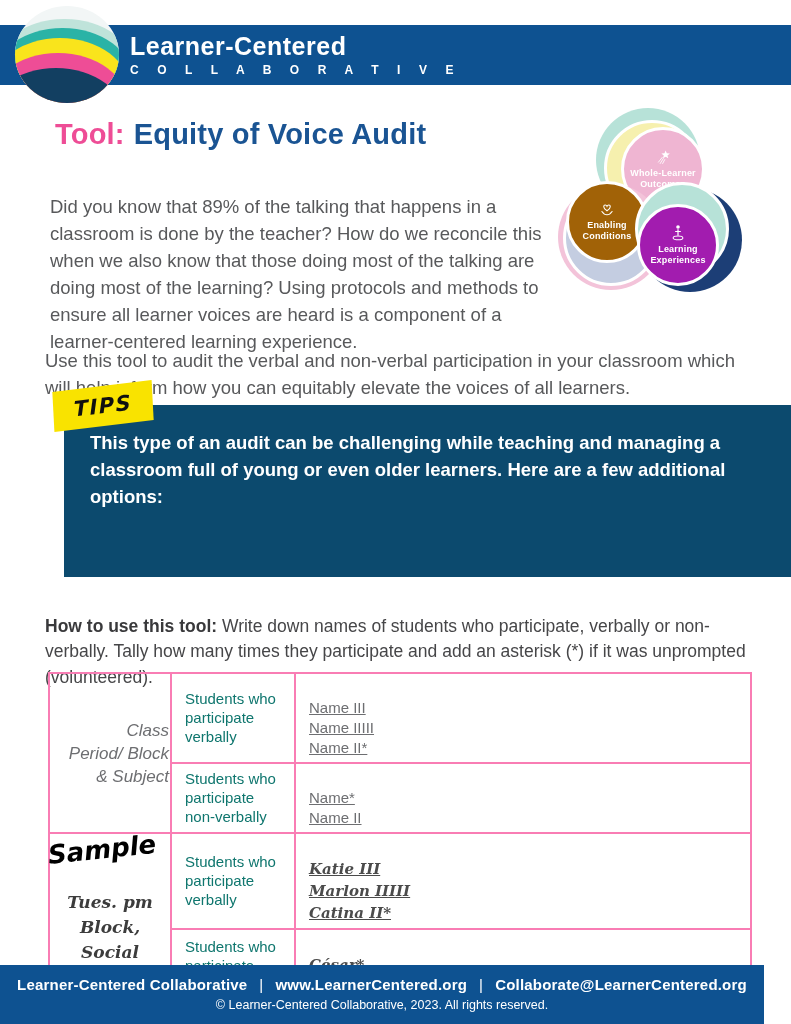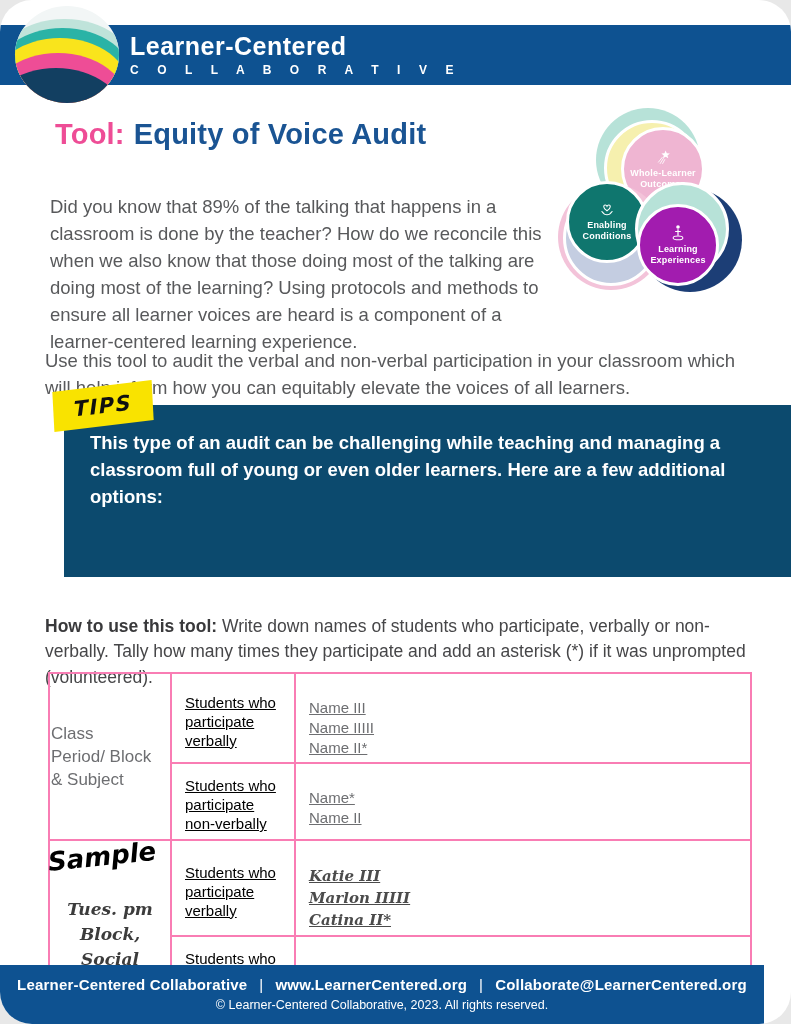--- a/index.html
+++ b/index.html
@@ -4,7 +4,7 @@
 <style>
   html,body{margin:0;padding:0;background:#e8e8e8;}
   .page{position:relative;width:791px;height:1024px;background:#ffffff;margin:0 auto;
-        font-family:"Liberation Sans",sans-serif;overflow:hidden;border-radius:32px;}
+        font-family:"Liberation Sans",sans-serif;overflow:hidden;}
 
   
   .topbar{position:absolute;left:0;top:25px;width:791px;height:60px;background:#0e5291;}

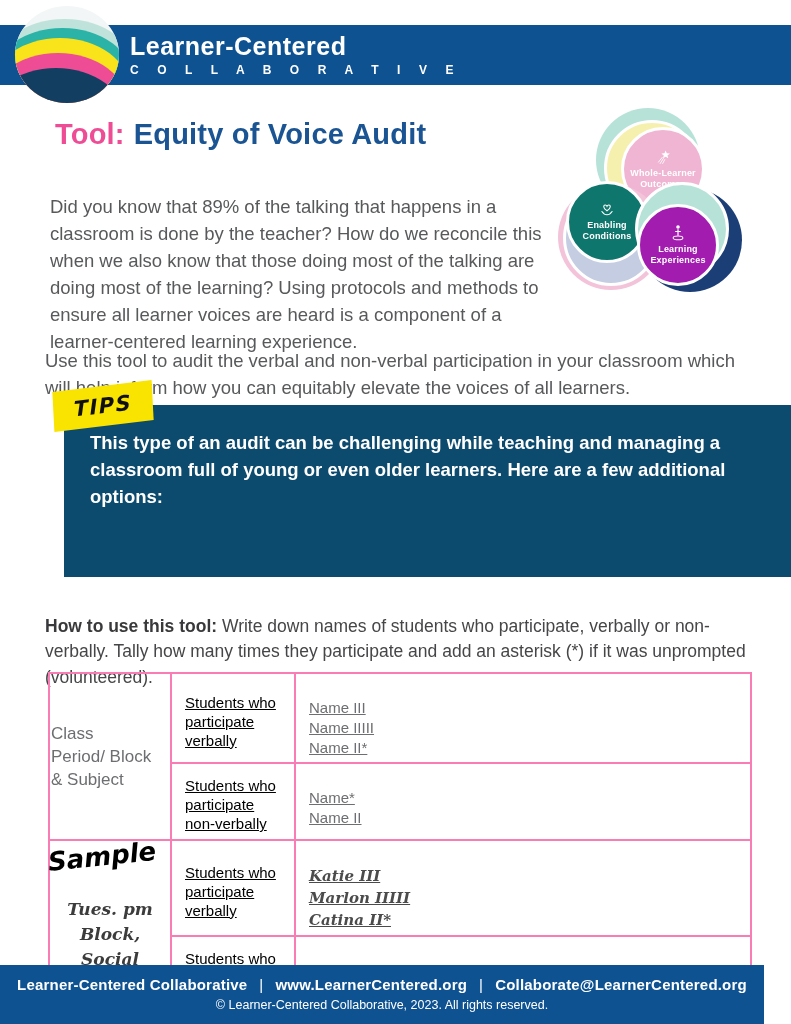--- a/index.html
+++ b/index.html
@@ -39,7 +39,7 @@
   .c-outcomes{left:71px;top:21px;width:84px;height:84px;background:#efb5d2;}
   .c-pink-back{left:8px;top:78px;width:106px;height:106px;background:#f3c3d9;}
   .c-blue-mid{left:13px;top:84px;width:96px;height:96px;background:#c4cde1;}
-  .c-enabling{left:16px;top:75px;width:82px;height:82px;background:#0f766e;}
+  .c-enabling{left:16px;top:75px;width:82px;height:82px;background:#a16207;}
   .c-navy-back{left:88px;top:82px;width:104px;height:104px;background:#1c3e76;}
   .c-mint-mid{left:85px;top:76px;width:94px;height:94px;background:#b7e2d8;}
   .c-learning{left:87px;top:98px;width:82px;height:82px;background:#a21caf;}

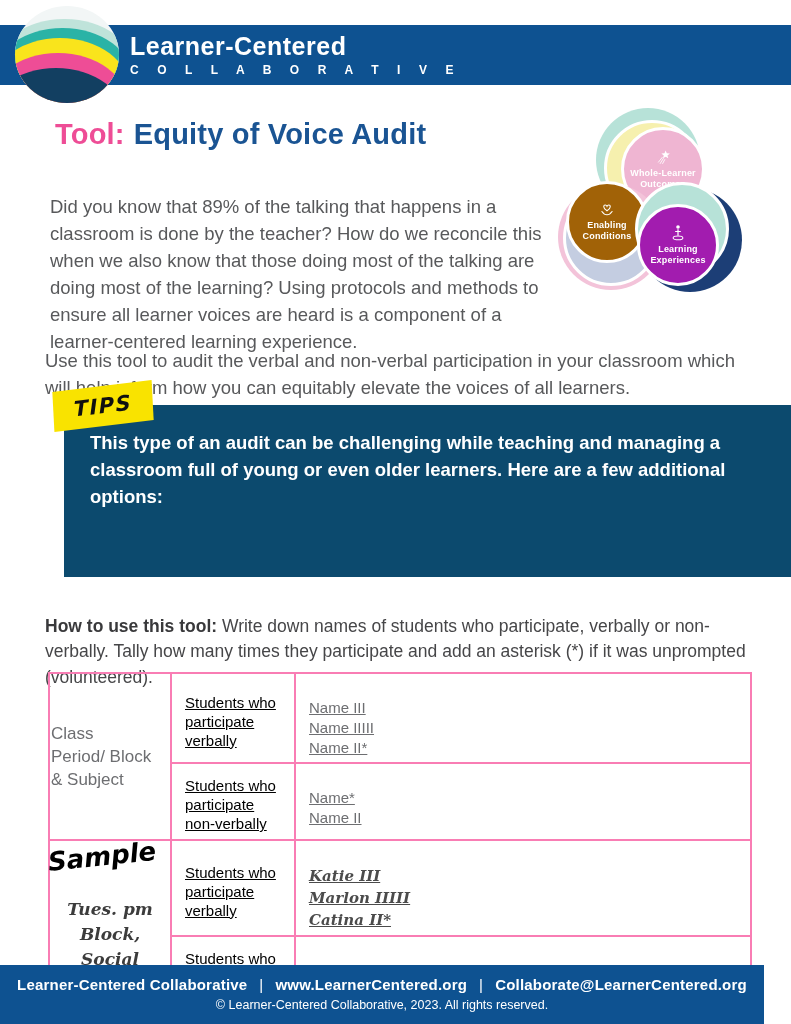--- a/index.html
+++ b/index.html
@@ -72,8 +72,8 @@
   .row-a{height:61px;} .row-b{height:60px;} .row-c{height:73px;} .row-d{height:74px;}
   .period-cell{text-align:left;vertical-align:middle;font-size:17px;line-height:23px;
                color:#6d6e71;white-space:pre-line;}
-  .label-cell{font-size:15px;line-height:19px;color:#000000;padding:12px 4px 6px 13px;
-              vertical-align:middle;white-space:pre-line;text-decoration:underline;}
+  .label-cell{font-size:15px;line-height:19px;color:#0f766e;padding:5px 4px 6px 13px;
+              vertical-align:middle;white-space:pre-line;}
   .names-cell{font-size:15px;line-height:20px;color:#6d6e71;padding:24px 4px 4px 13px;
               vertical-align:top;white-space:pre-line;text-decoration:underline;}
   .sample-cell{vertical-align:top;padding:6px 2px 0 2px;}

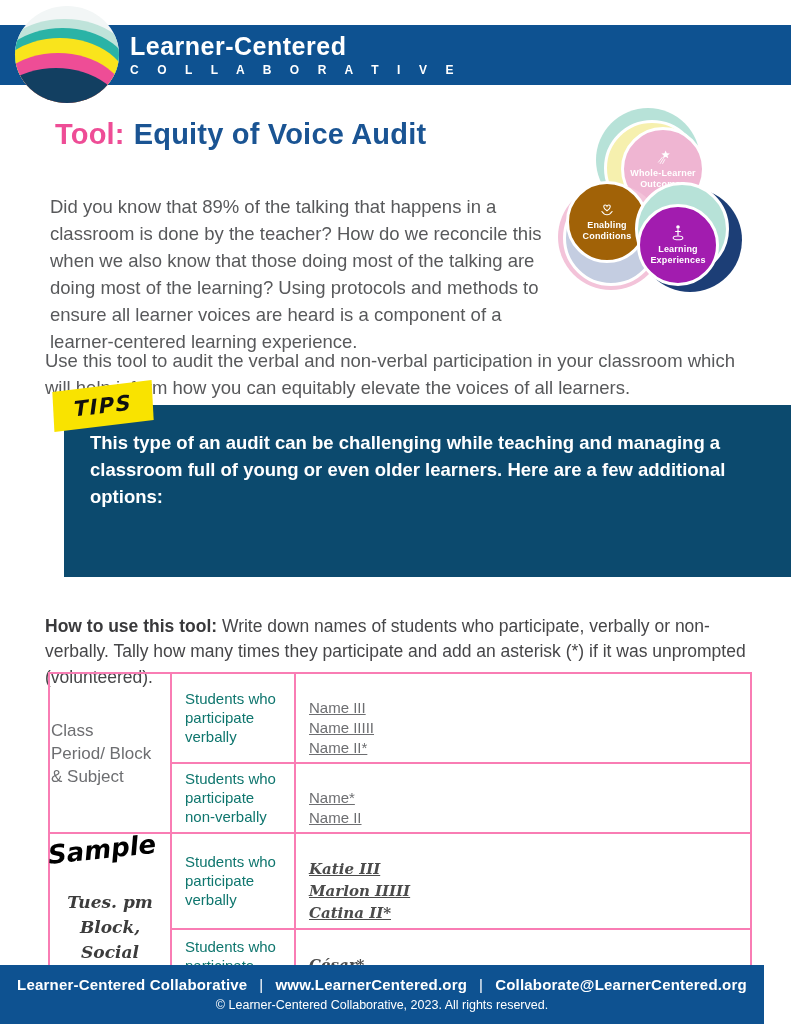--- a/index.html
+++ b/index.html
@@ -70,8 +70,8 @@
   .col-label{width:124px;}
   .col-names{width:456px;}
   .row-a{height:61px;} .row-b{height:60px;} .row-c{height:73px;} .row-d{height:74px;}
-  .period-cell{text-align:left;vertical-align:middle;font-size:17px;line-height:23px;
-               color:#6d6e71;white-space:pre-line;}
+  .period-cell{text-align:right;vertical-align:middle;font-size:17px;line-height:23px;
+               color:#6d6e71;white-space:pre-line;font-style:italic;}
   .label-cell{font-size:15px;line-height:19px;color:#0f766e;padding:5px 4px 6px 13px;
               vertical-align:middle;white-space:pre-line;}
   .names-cell{font-size:15px;line-height:20px;color:#6d6e71;padding:24px 4px 4px 13px;

